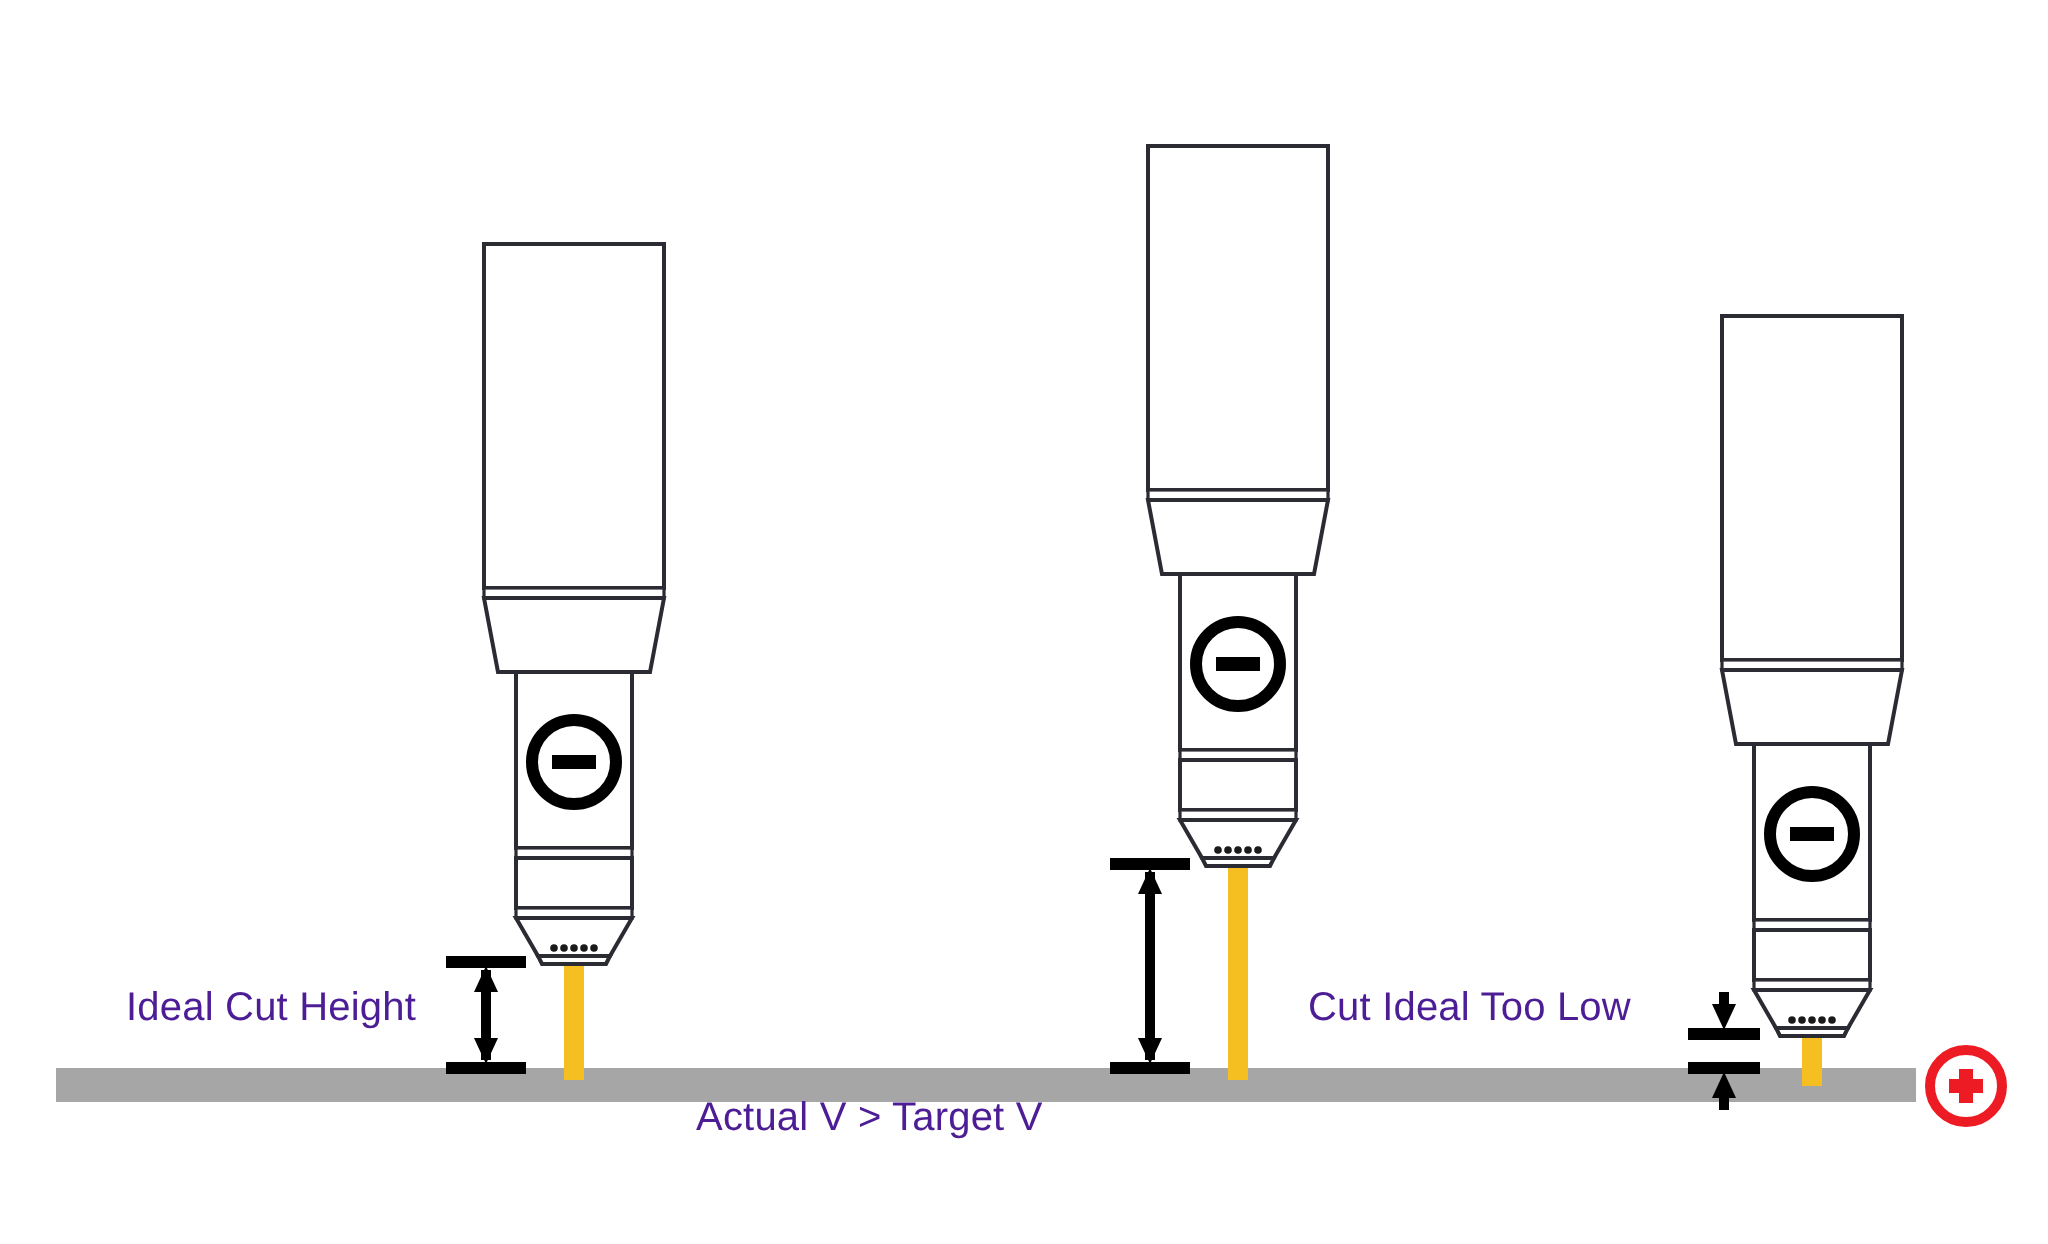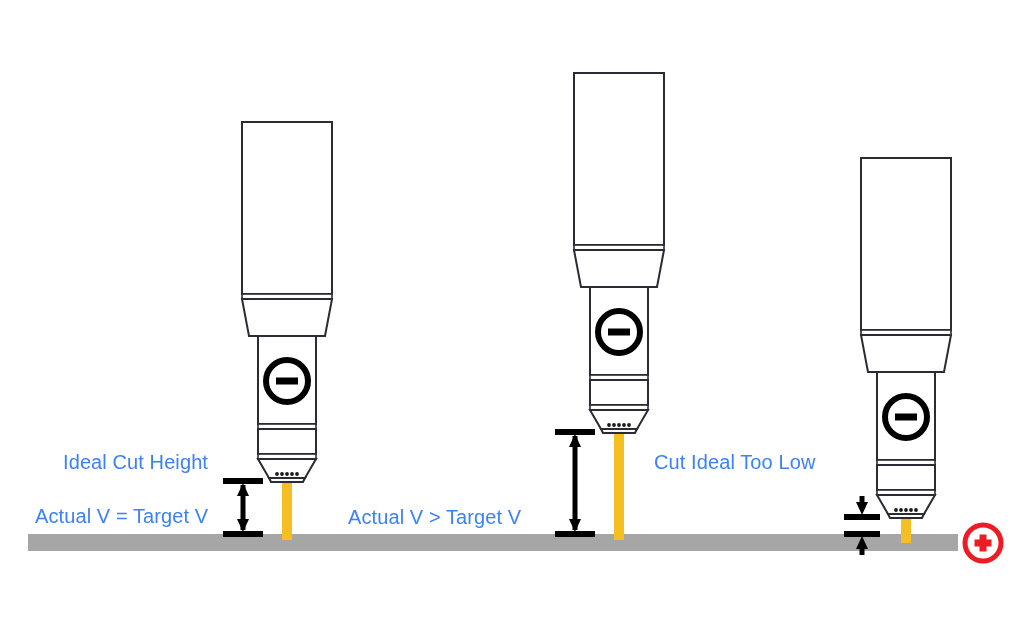--- a/index.html
+++ b/index.html
@@ -31,10 +31,11 @@
     font-family: "Liberation Sans", sans-serif;
     font-size: 20px;
     font-weight: 400;
-    color: #3b82f6;
+    color: #4c1d95;
     white-space: nowrap;
     letter-spacing: 0.1px;
     line-height: 1;
+    margin-top: 42px;
   }
   .grp-left-title   { left: 63px;  top: 452px; }
   .grp-left-sub     { left: 35px;  top: 506px; }

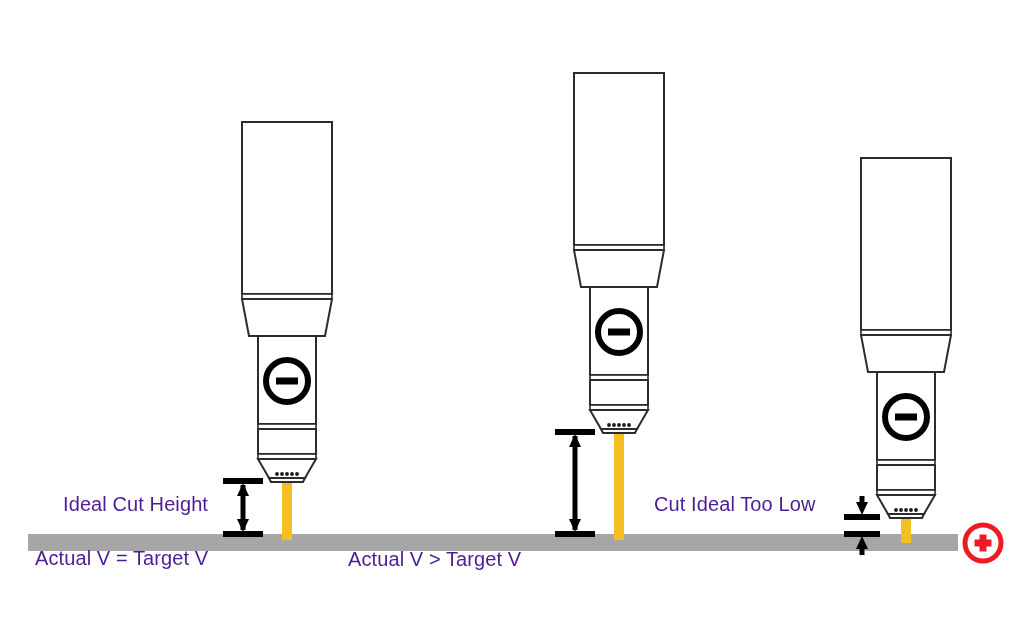--- a/index.html
+++ b/index.html
@@ -138,7 +138,6 @@
   </svg>
 
   <div class="label-text grp-left-title">Ideal Cut Height</div>
-  <div class="label-text grp-left-sub">Actual V = Target V</div>
 
   <div class="label-text grp-mid-sub">Actual V &gt; Target V</div>
 

